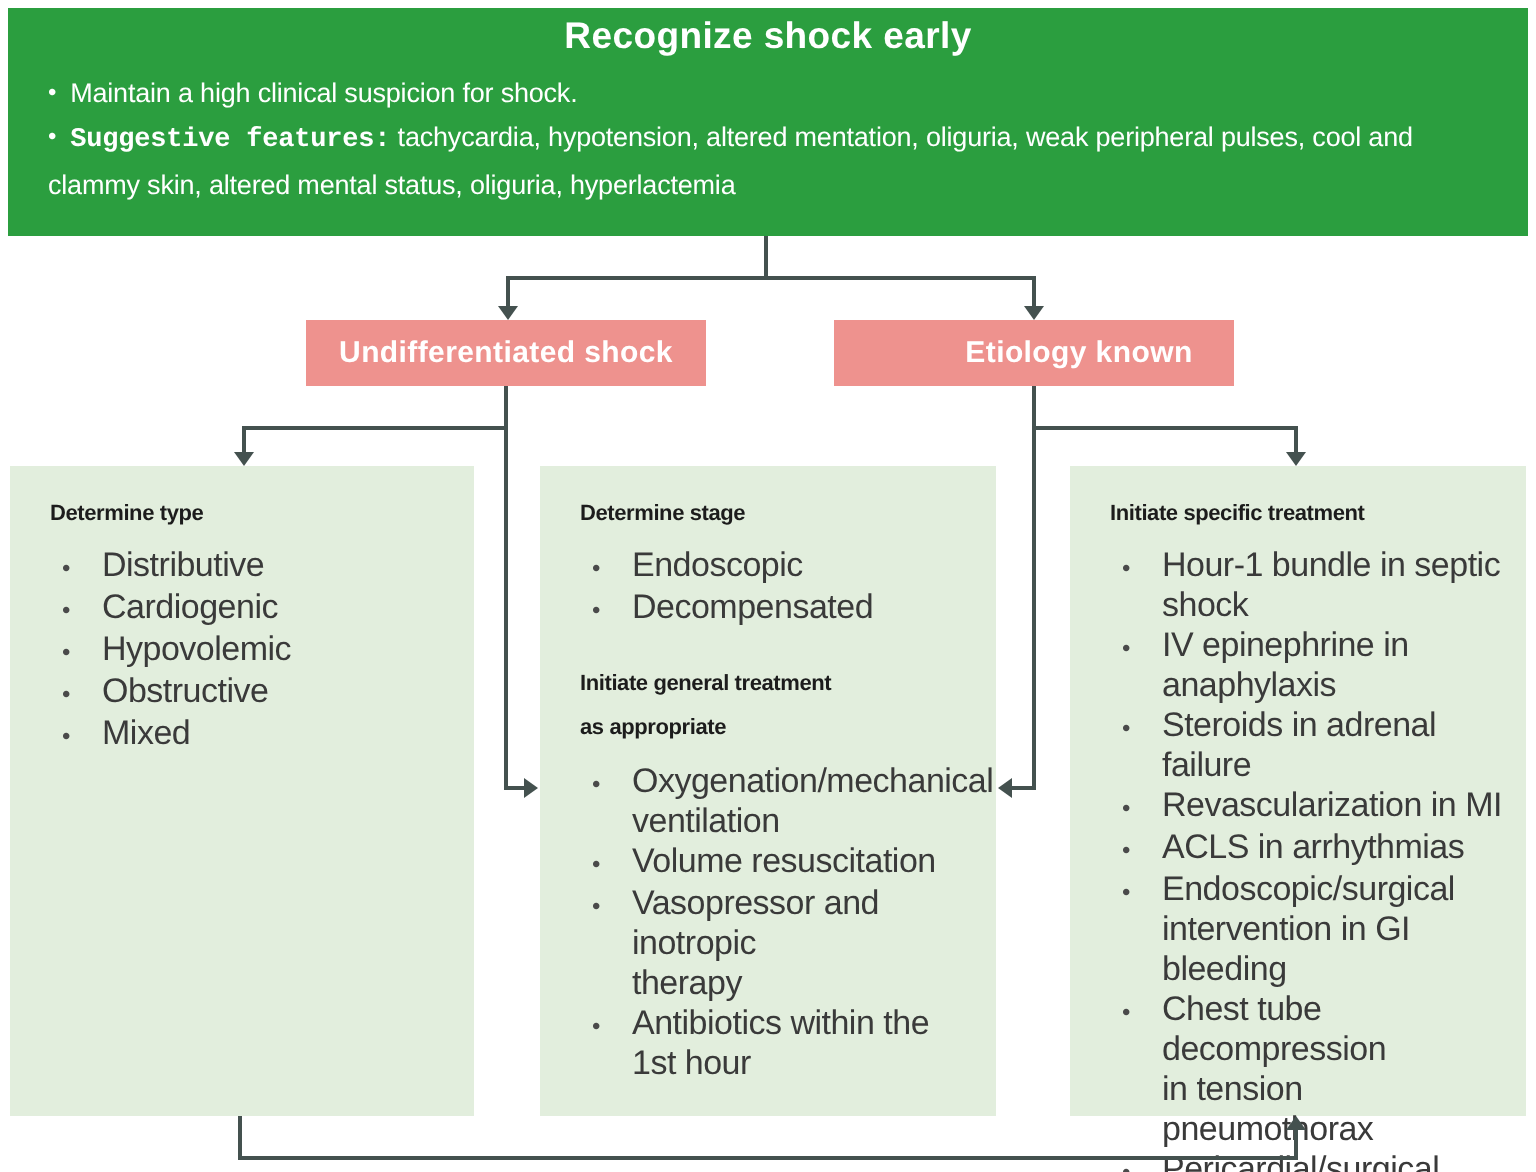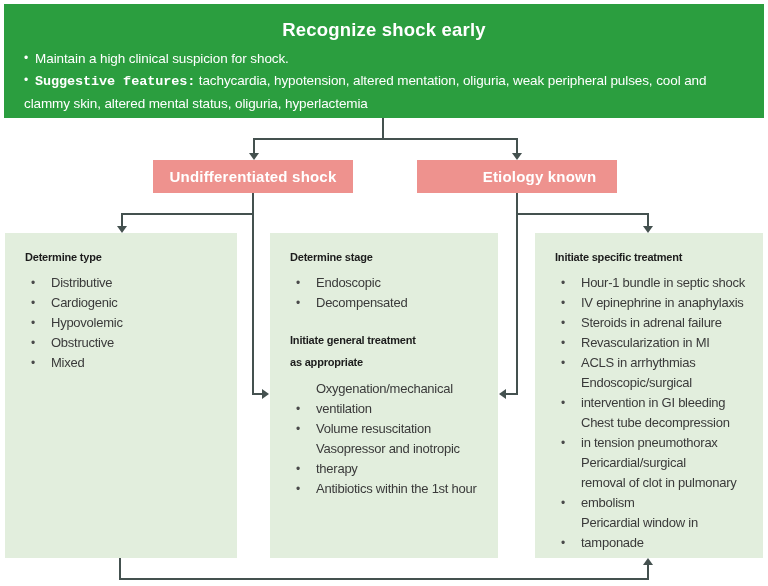--- a/index.html
+++ b/index.html
@@ -15,7 +15,7 @@
 
   
   .banner{position:absolute;left:4px;top:4px;width:760px;height:114px;background:var(--banner-green);color:#fff;}
-  .banner-title{text-align:center;font-size:18.5px;font-weight:bold;margin-top:15px;letter-spacing:.2px;}
+  .banner-title{text-align:center;font-size:18.5px;font-weight:bold;margin-top:3px;letter-spacing:.2px;}
   .banner-bullets{padding:7px 14px 0 20px;font-size:13.5px;line-height:22px;letter-spacing:-0.1px;}
   .banner-bullets p{margin:0;}
   .b-dot{display:inline-block;margin-right:7px;transform:translateY(-1px);font-size:12px;}

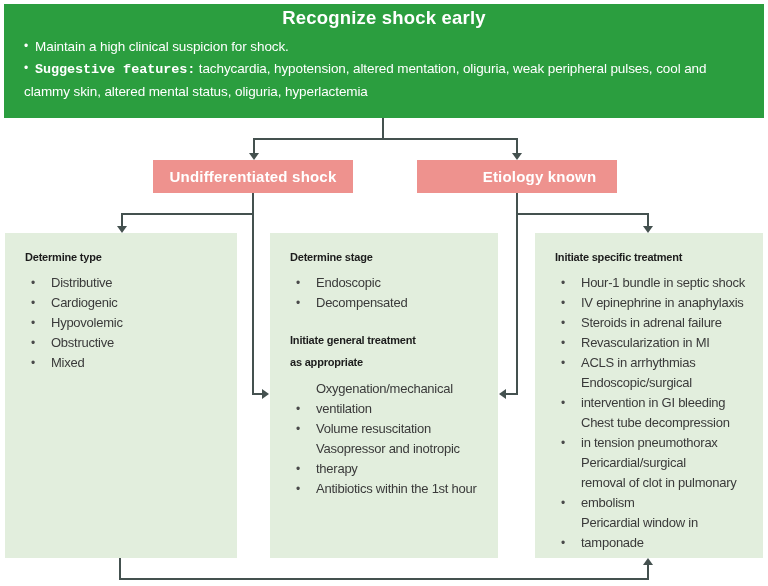--- a/index.html
+++ b/index.html
@@ -35,7 +35,7 @@
   .green-box h3{font-size:11px;font-weight:bold;color:#1c1c1c;line-height:20px;margin-bottom:6px;letter-spacing:-0.2px;white-space:pre-line;}
   .green-box h3.second{margin-top:16px;line-height:22px;}
   .green-box ul{list-style:none;padding-left:6px;}
-  .green-box li{display:flex;font-size:13px;line-height:20px;letter-spacing:-0.25px;align-items:flex-end;}
+  .green-box li{display:flex;font-size:17px;line-height:20px;letter-spacing:-0.25px;}
   .li-dot{flex:0 0 20px;}
   .li-dot::before{content:"\2022";font-size:12px;color:#4a4a4a;}
   .li-text{flex:1;white-space:pre-line;}

